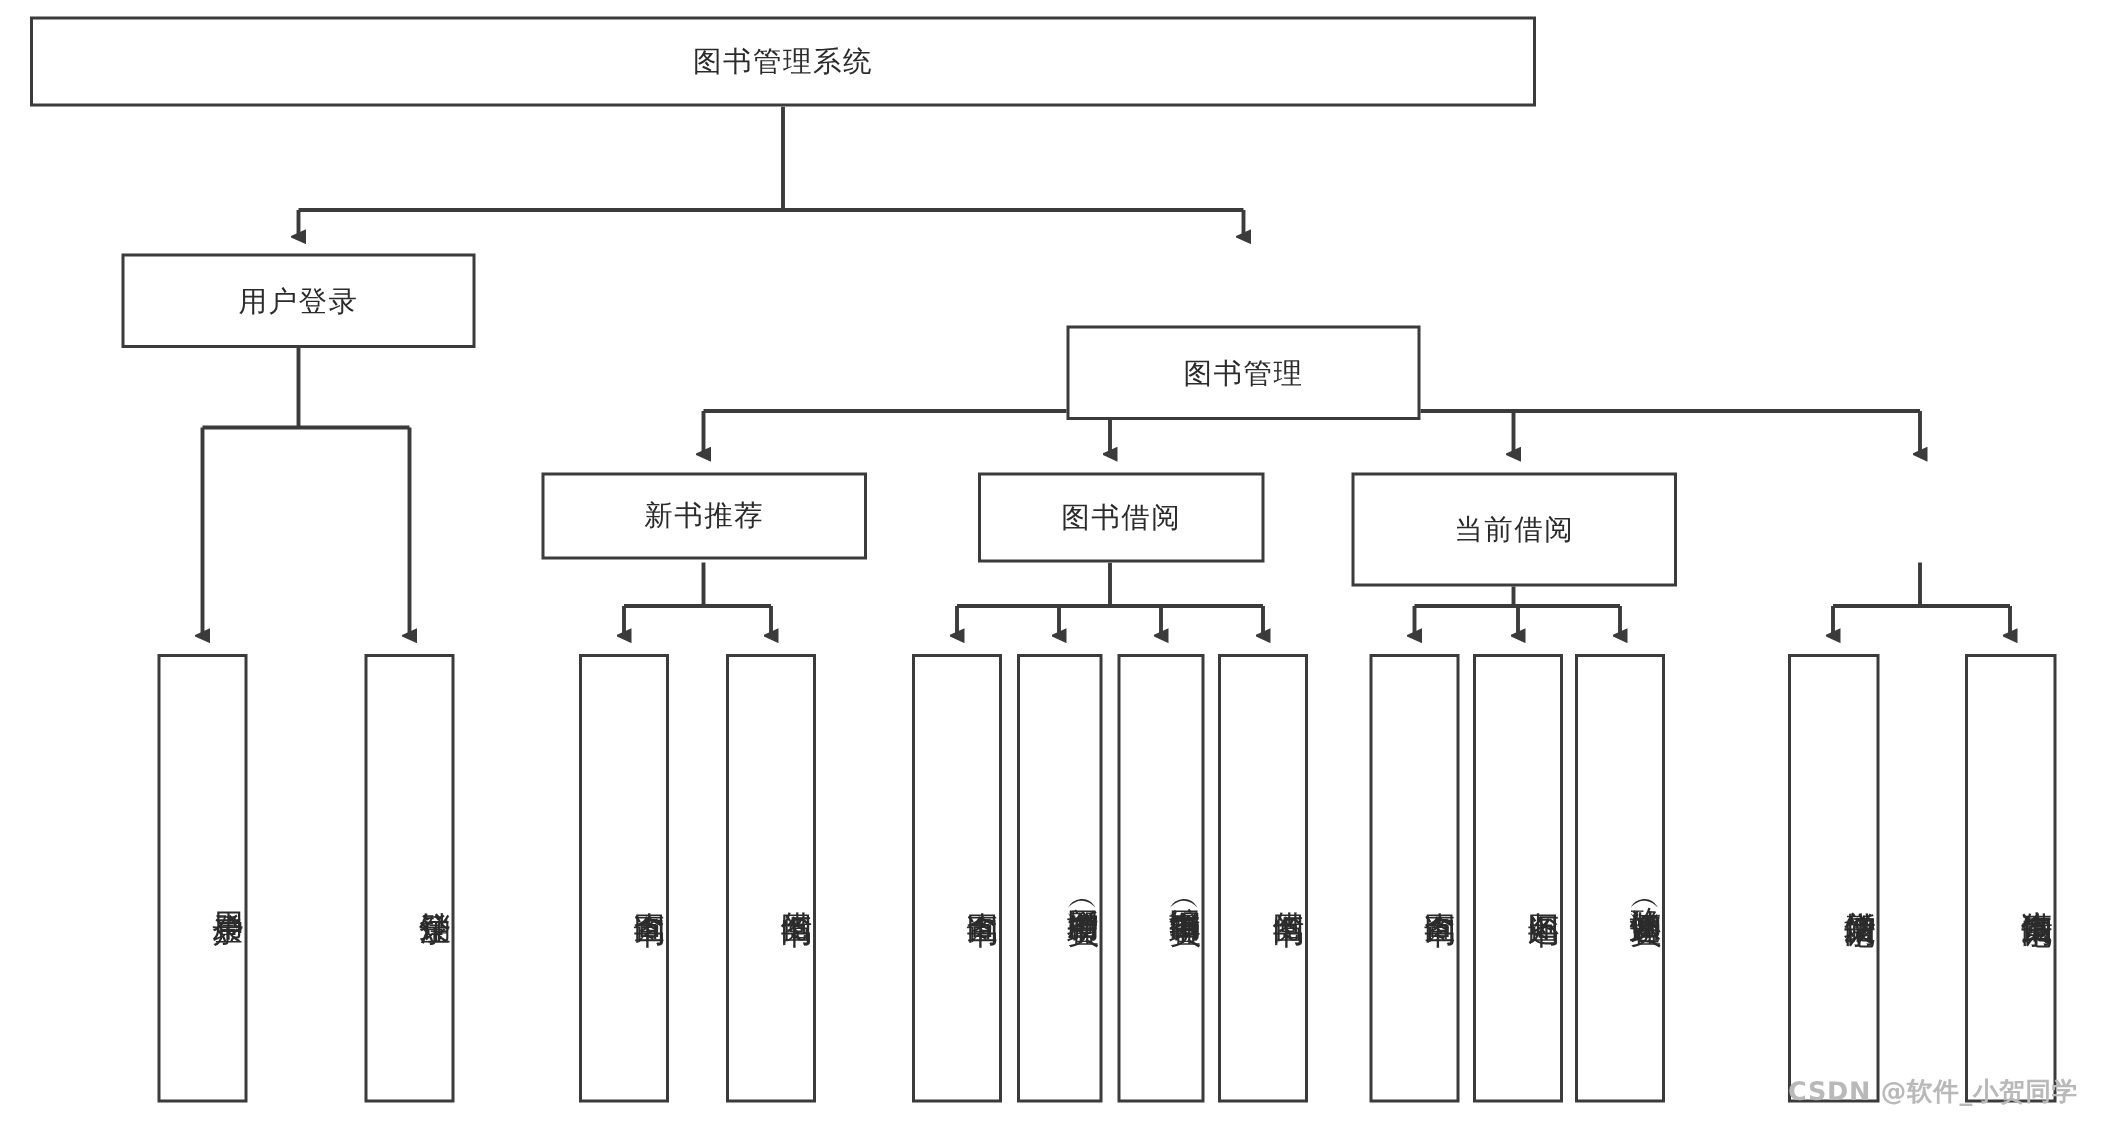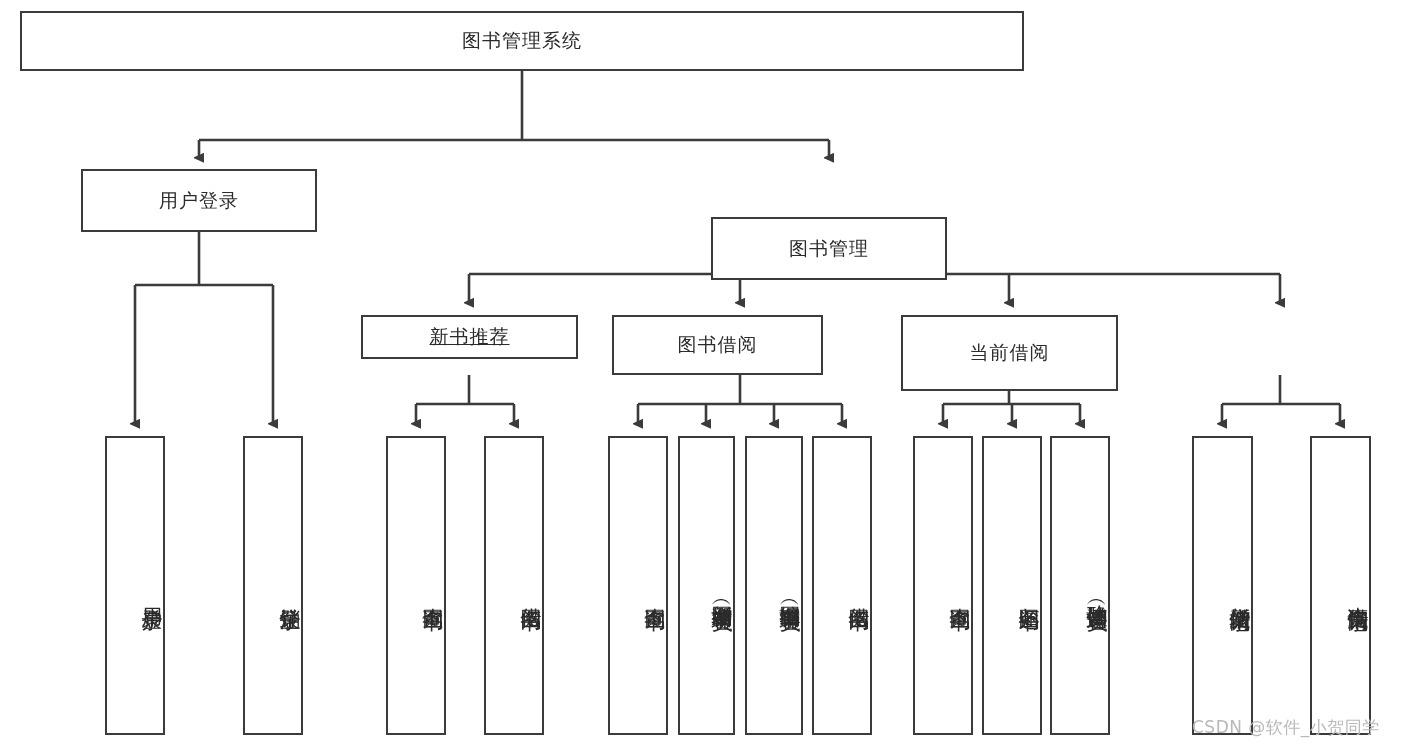--- a/index.html
+++ b/index.html
@@ -126,7 +126,7 @@
     <span class="label">图书管理</span>
   </div>
 
-  <div class="node horiz" style="left:361px; top:315px; width:217px; height:44px;text-decoration:underline;">
+  <div class="node horiz" style="left:361px; top:315px; width:217px; height:58px;">
     <span class="label">新书推荐</span>
   </div>
   <div class="node horiz" style="left:612px; top:315px; width:211px; height:60px;align-items:center;">

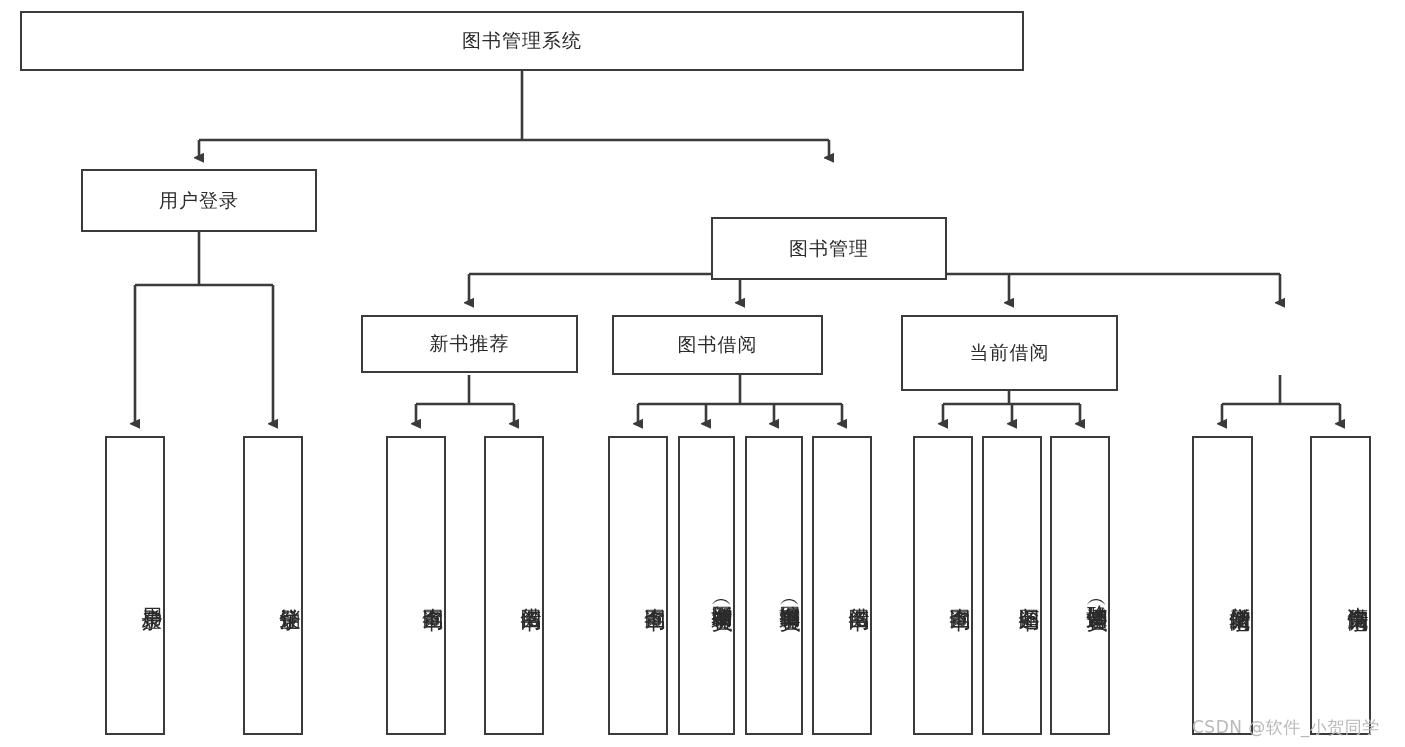--- a/index.html
+++ b/index.html
@@ -129,7 +129,7 @@
   <div class="node horiz" style="left:361px; top:315px; width:217px; height:58px;">
     <span class="label">新书推荐</span>
   </div>
-  <div class="node horiz" style="left:612px; top:315px; width:211px; height:60px;align-items:center;">
+  <div class="node horiz" style="left:652px; top:315px; width:191px; height:60px;align-items:center;">
     <span class="label">图书借阅</span>
   </div>
   <div class="node horiz" style="left:901px; top:315px; width:217px; height:76px;">

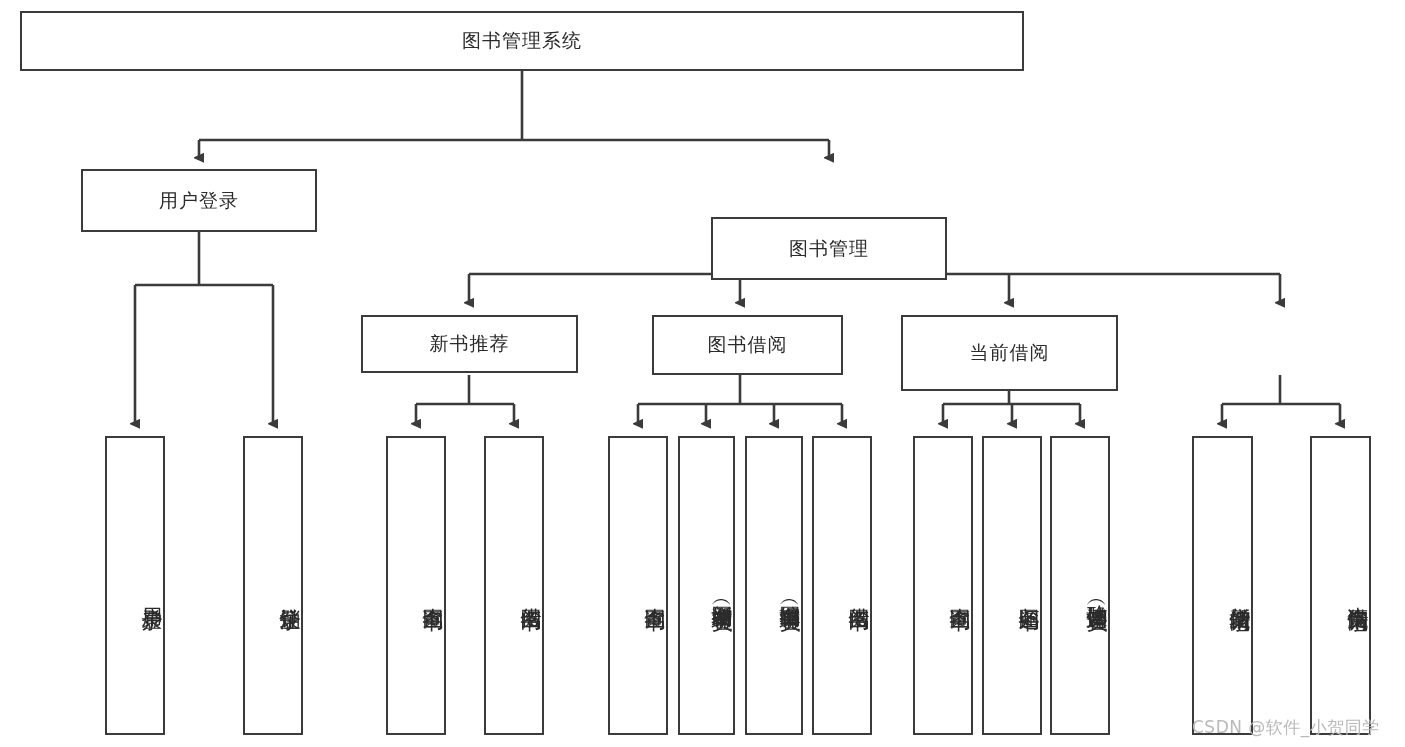--- a/index.html
+++ b/index.html
@@ -176,7 +176,7 @@
     <span class="label">查询借阅记录</span>
   </div>
 
-  <div class="watermark" style="left:1192px; top:716px;">CSDN @软件_小贺同学</div>
+  <div class="watermark" style="left:1192px; top:716px;font-weight:bold;">CSDN @软件_小贺同学</div>
 
 </div>
 

